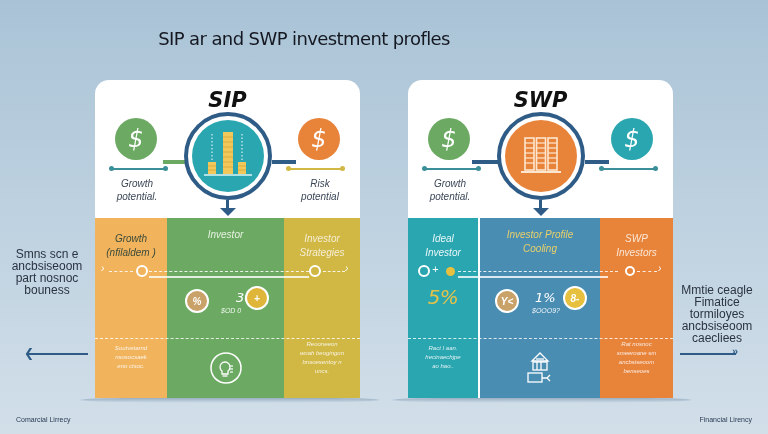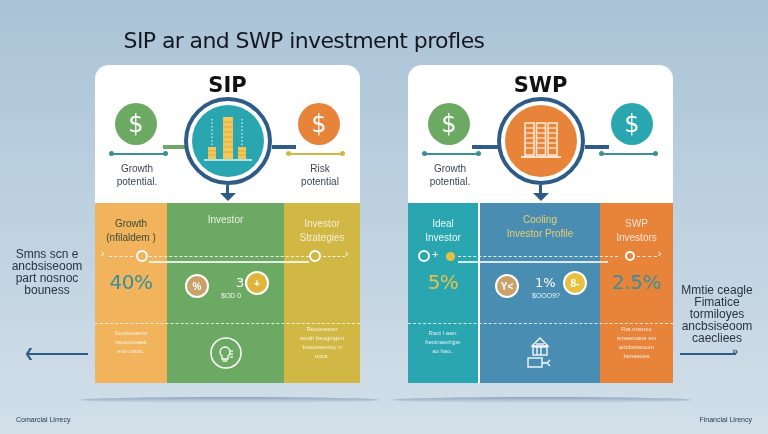--- a/index.html
+++ b/index.html
@@ -12,7 +12,7 @@
   }
   .page-title {
     position: absolute; left: 0; top: 28px; width: 608px;
-    text-align: center; font-size: 22px; font-weight: 400;
+    text-align: center; font-size: 18px; font-weight: 400;
     font-family: "DejaVu Sans", sans-serif; letter-spacing: -0.6px;
     color: #151821;
   }

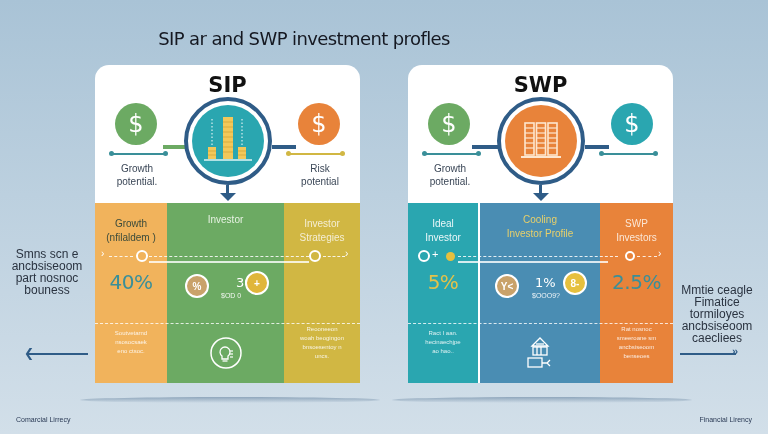--- a/index.html
+++ b/index.html
@@ -17,7 +17,7 @@
     color: #151821;
   }
   .card {
-    position: absolute; top: 65px; width: 265px; height: 318px;
+    position: absolute; top: 80px; width: 265px; height: 318px; font-style: italic;
   }
   .card.sip { left: 95px; }
   .card.swp { left: 408px; }

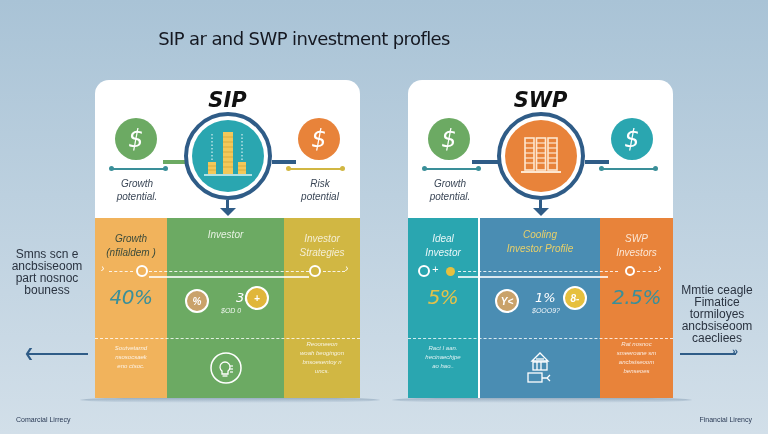--- a/index.html
+++ b/index.html
@@ -341,8 +341,8 @@
 
     <div class="col" style="width:120px;background:#4a8db3;">
       <div class="col-head" style="top:10px;color:#e8d06a;">
+        <div>Investor Profile</div>
         <div>Cooling</div>
-        <div>Investor Profile</div>
       </div>
       <div class="badge" style="left:15px;top:71px;background:#c9a26a;">Y&lt;</div>
       <div class="mid-num" style="left:55px;top:72px;">1%</div>

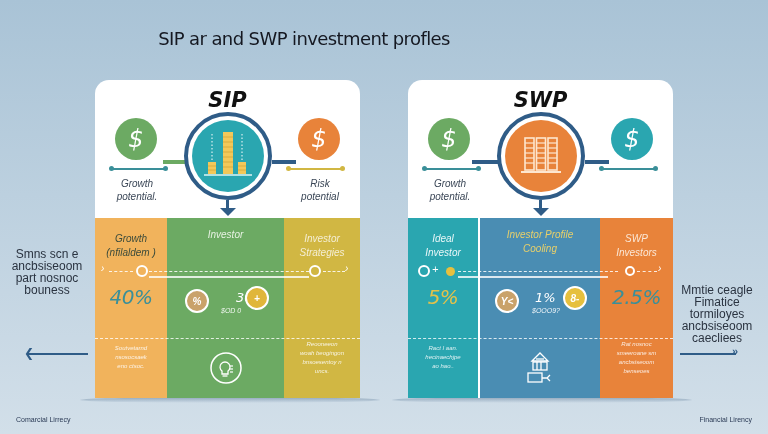--- a/index.html
+++ b/index.html
@@ -221,7 +221,6 @@
         <div>Growth</div>
         <div>(nfilaldem )</div>
       </div>
-      <div class="col-value" style="color:#3a8f99;">40%</div>
       <div class="col-desc">
         <div>Soutvetarnd</div>
         <div>nsosocsaek</div>

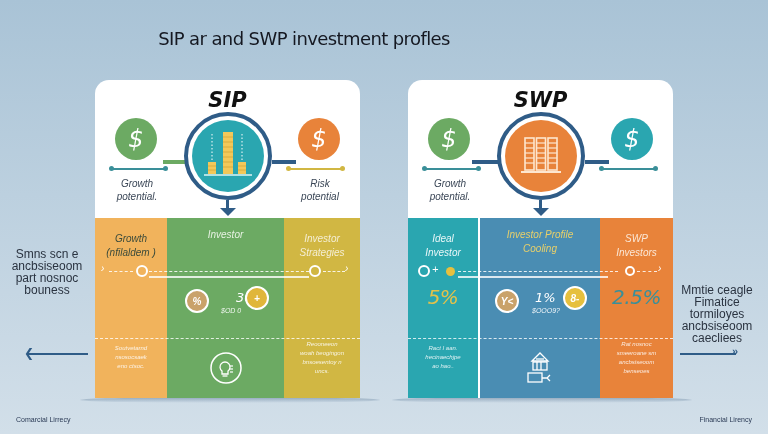--- a/index.html
+++ b/index.html
@@ -367,7 +367,6 @@
         <div>SWP</div>
         <div>Investors</div>
       </div>
-      <div class="col-value" style="color:#3a8f99;">2.5%</div>
       <div class="col-desc" style="top:122px;">
         <div>Rat nosnoc</div>
         <div>smeeroane sm</div>

